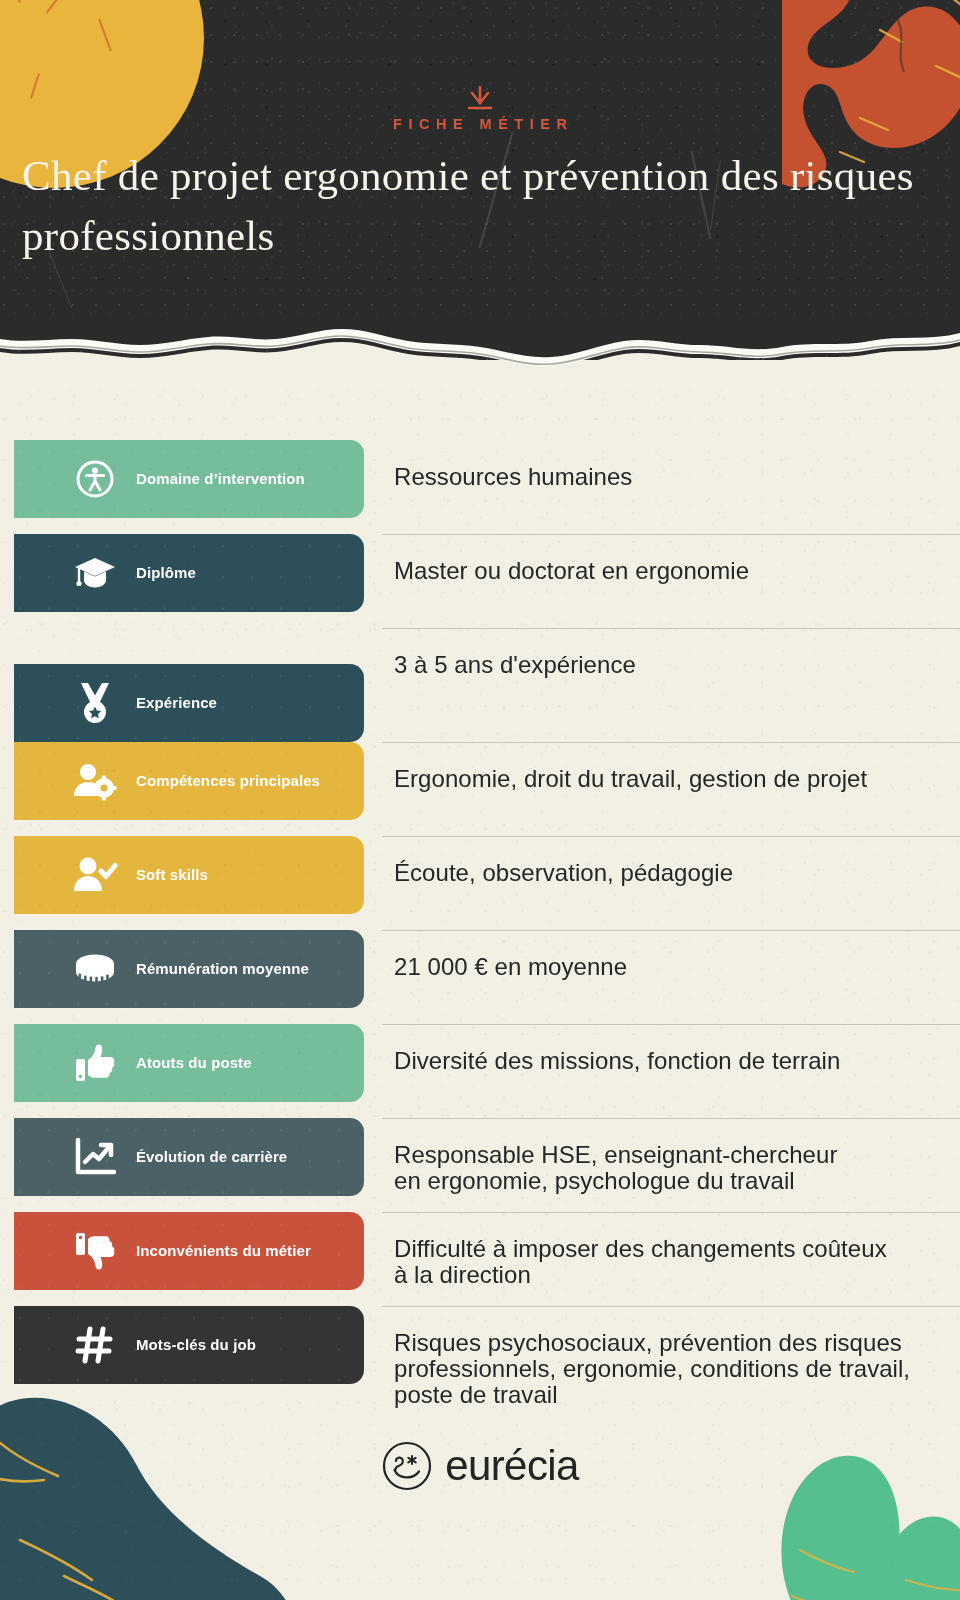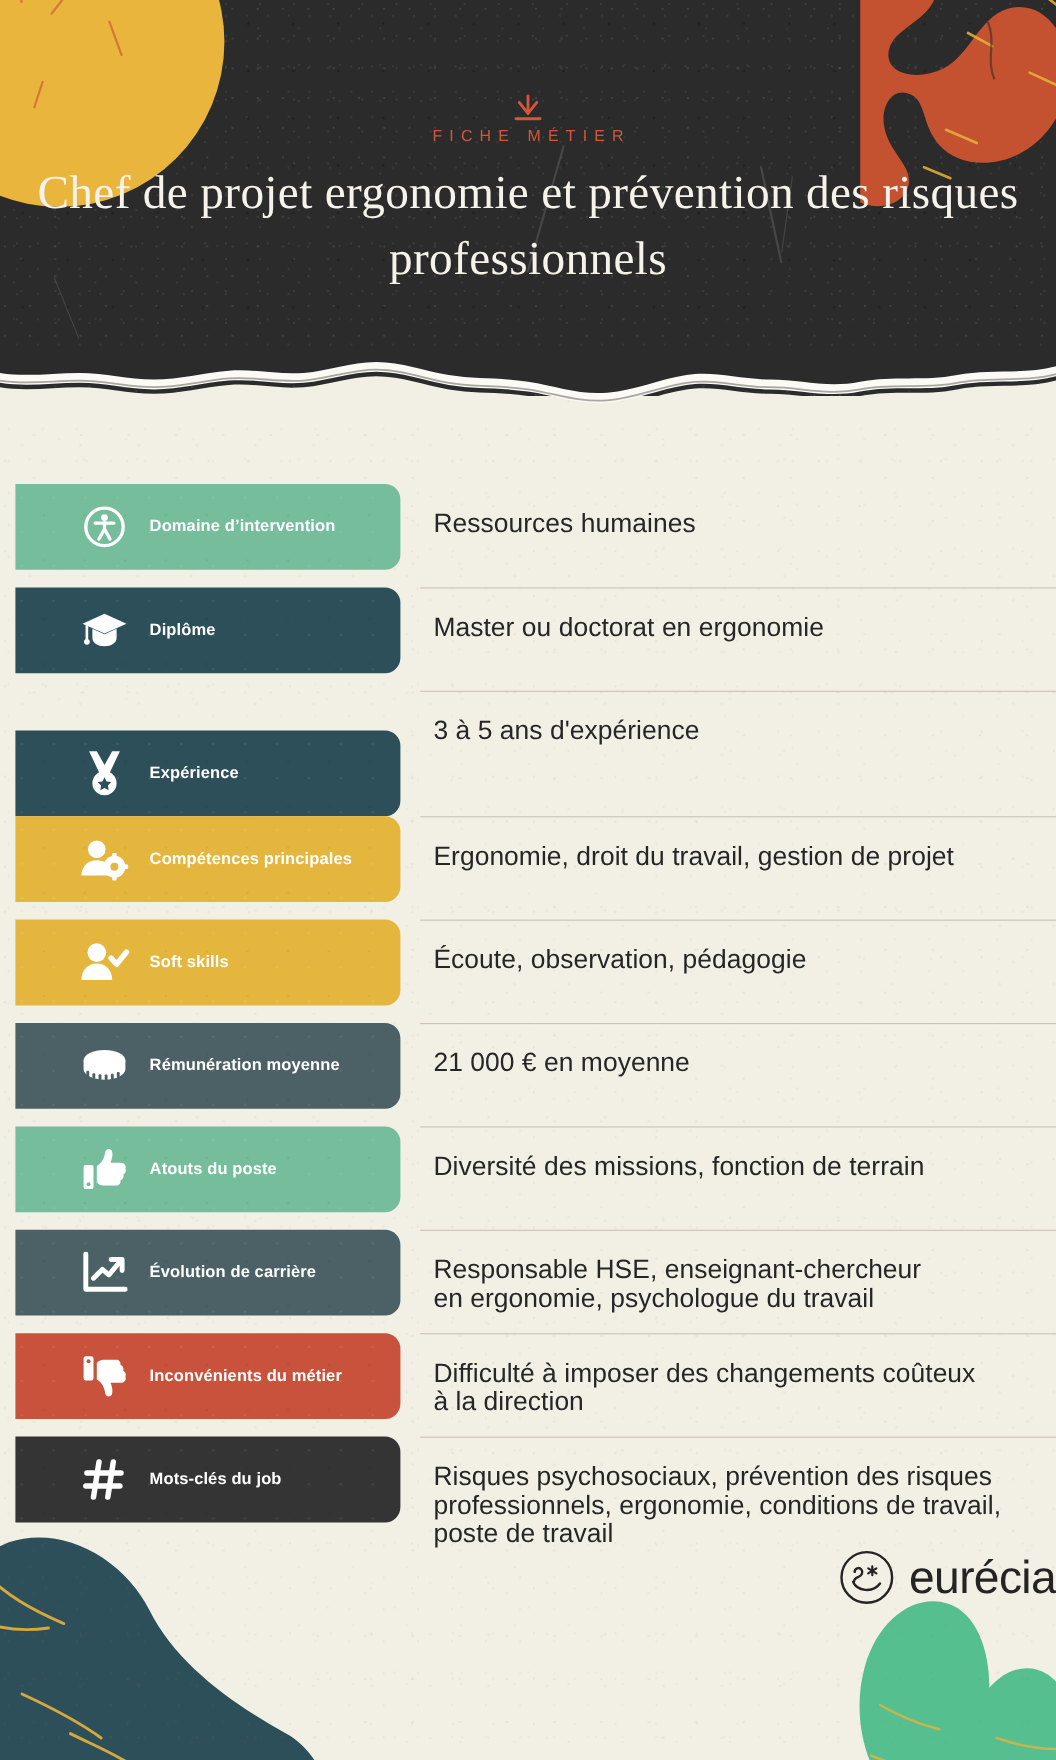--- a/index.html
+++ b/index.html
@@ -104,7 +104,7 @@
     text-align: center;
     color: #d4563c;
     font-size: 14.5px;
-    font-weight: normal;
+    font-weight: bold;
     letter-spacing: 6.5px;
     text-indent: 6.5px;
   }

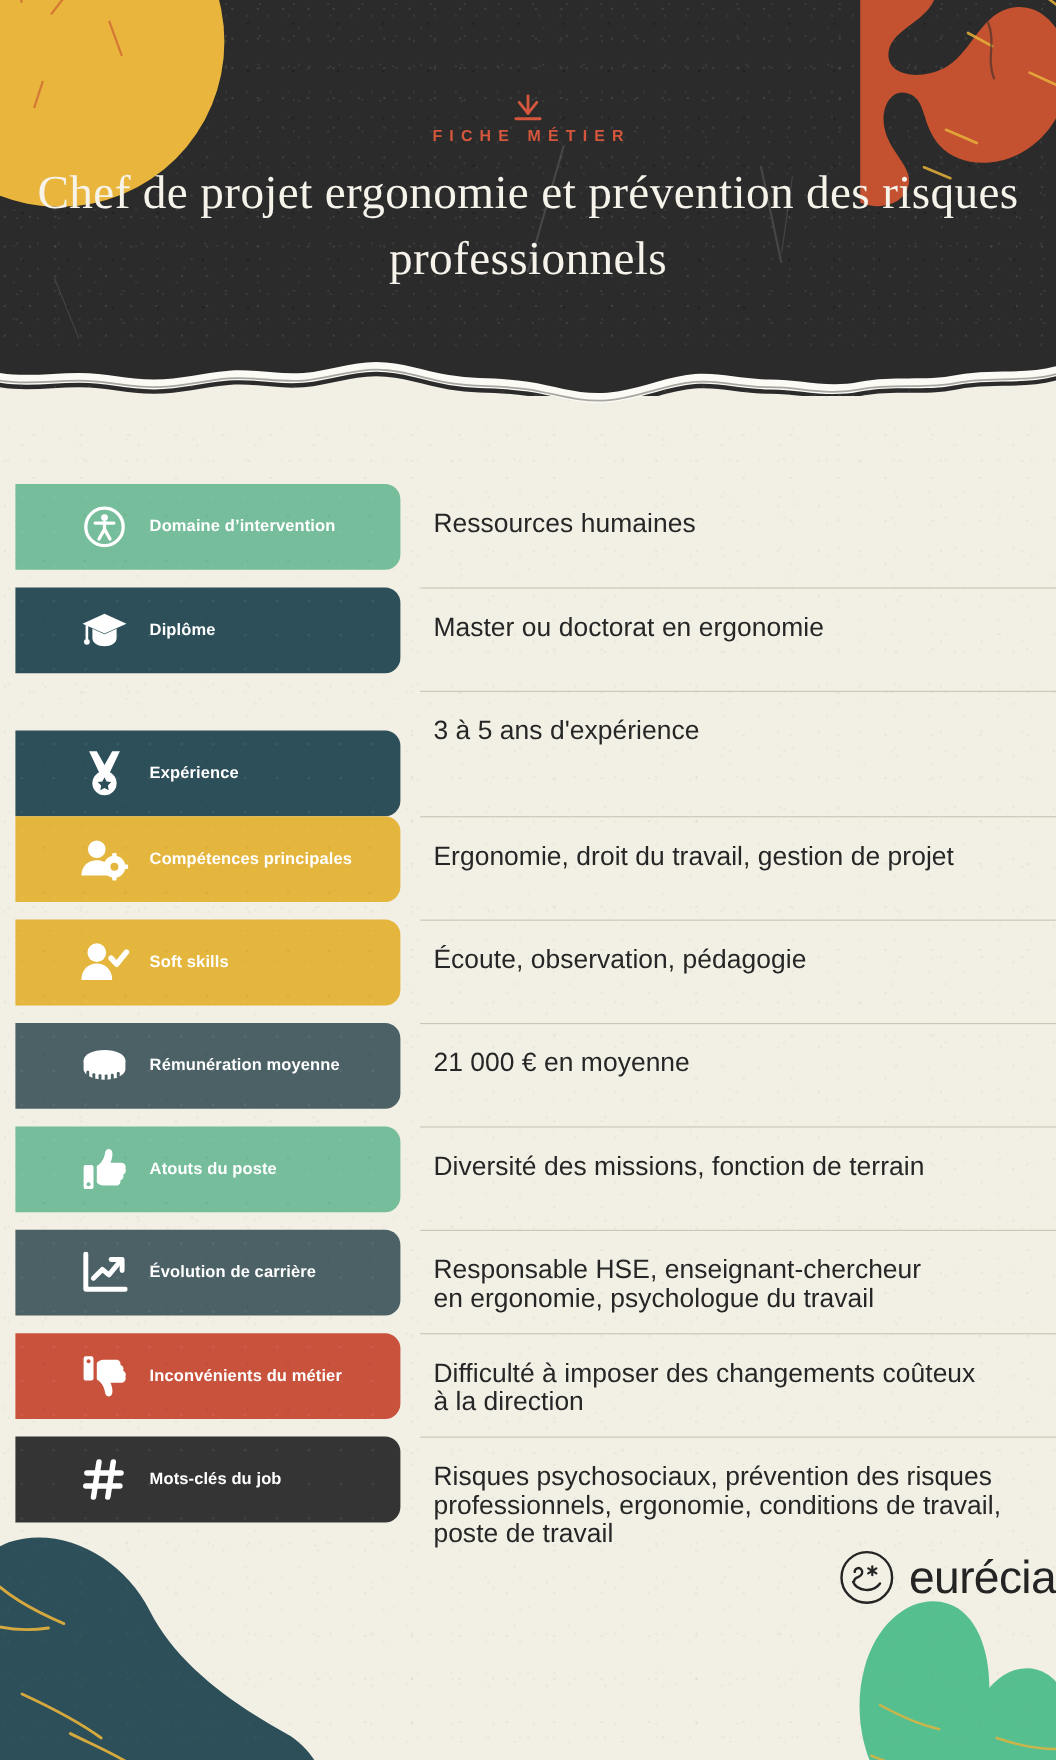--- a/index.html
+++ b/index.html
@@ -111,7 +111,7 @@
   .title {
     position: absolute;
     left: 0; right: 0; top: 146px;
-    text-align: center;
+    text-align: left;
     color: #f6f3ea;
     font-family: "Liberation Serif", serif;
     font-size: 43px;

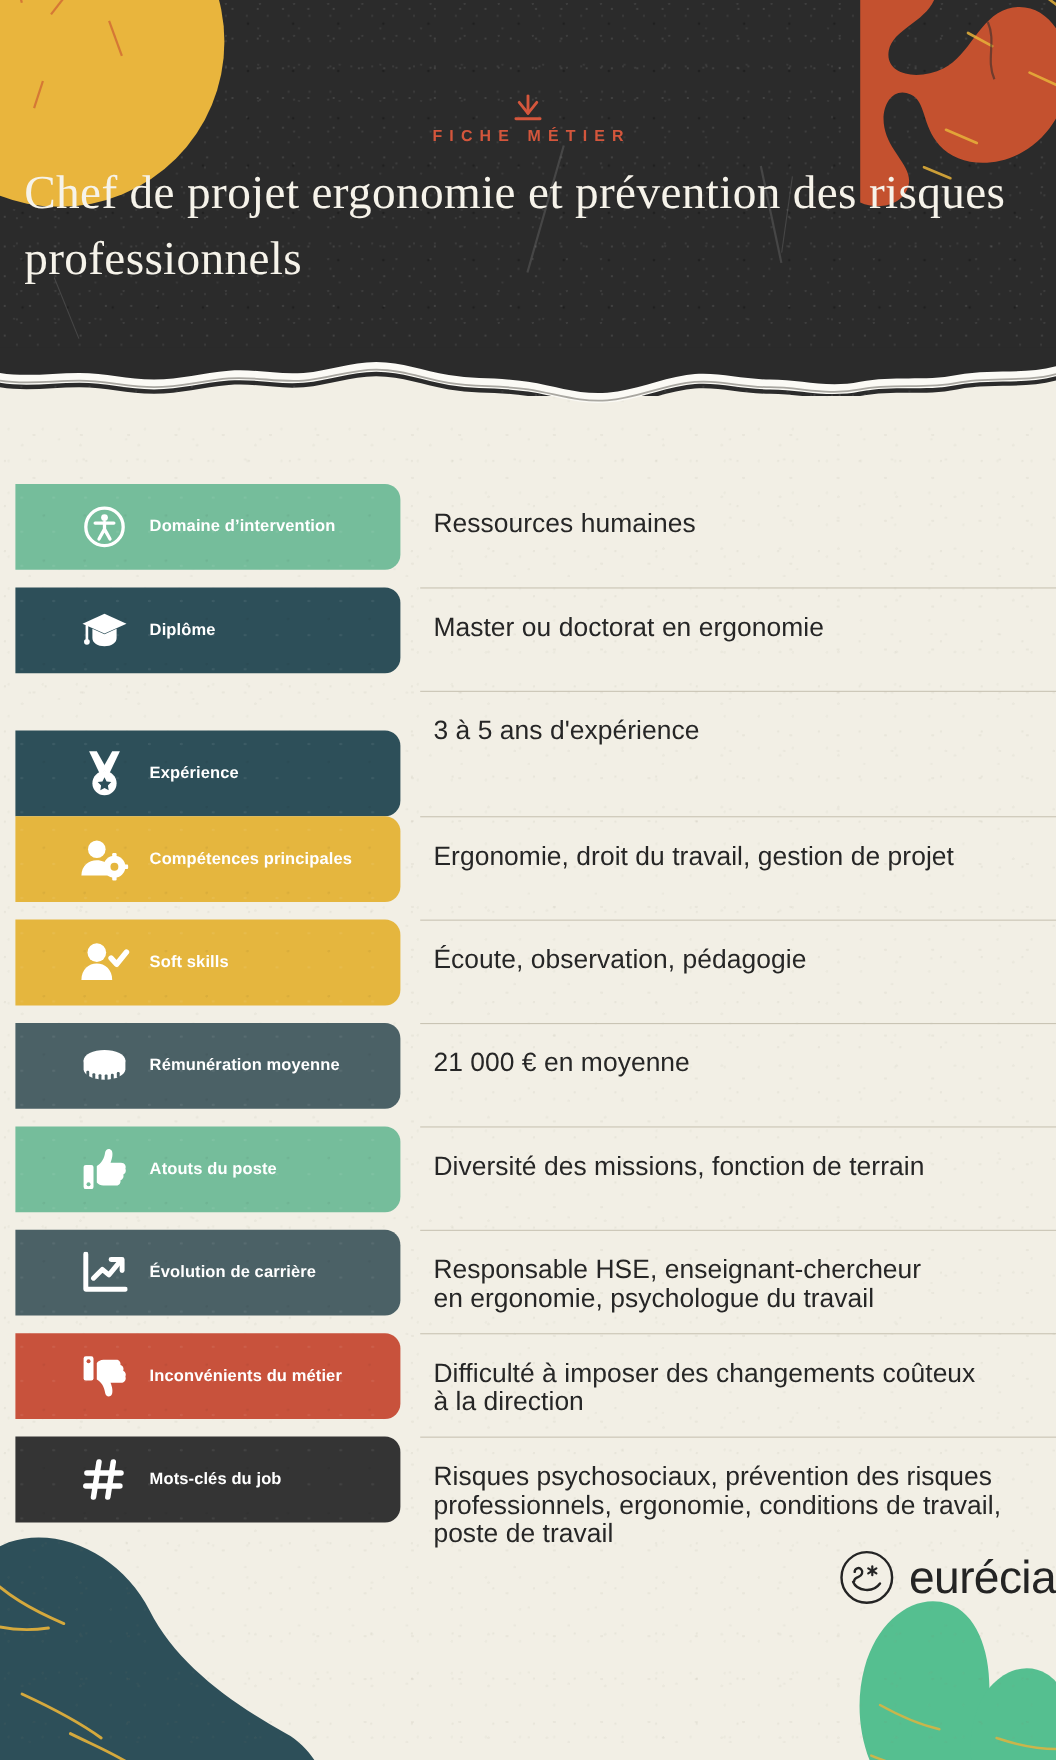--- a/index.html
+++ b/index.html
@@ -212,8 +212,8 @@
   .footer {
     position: absolute;
     left: 0; right: 0;
-    top: 1408px;
-    text-align: right;
+    top: 1440px;
+    text-align: center;
     z-index: 6;
   }
   .logo-row {

